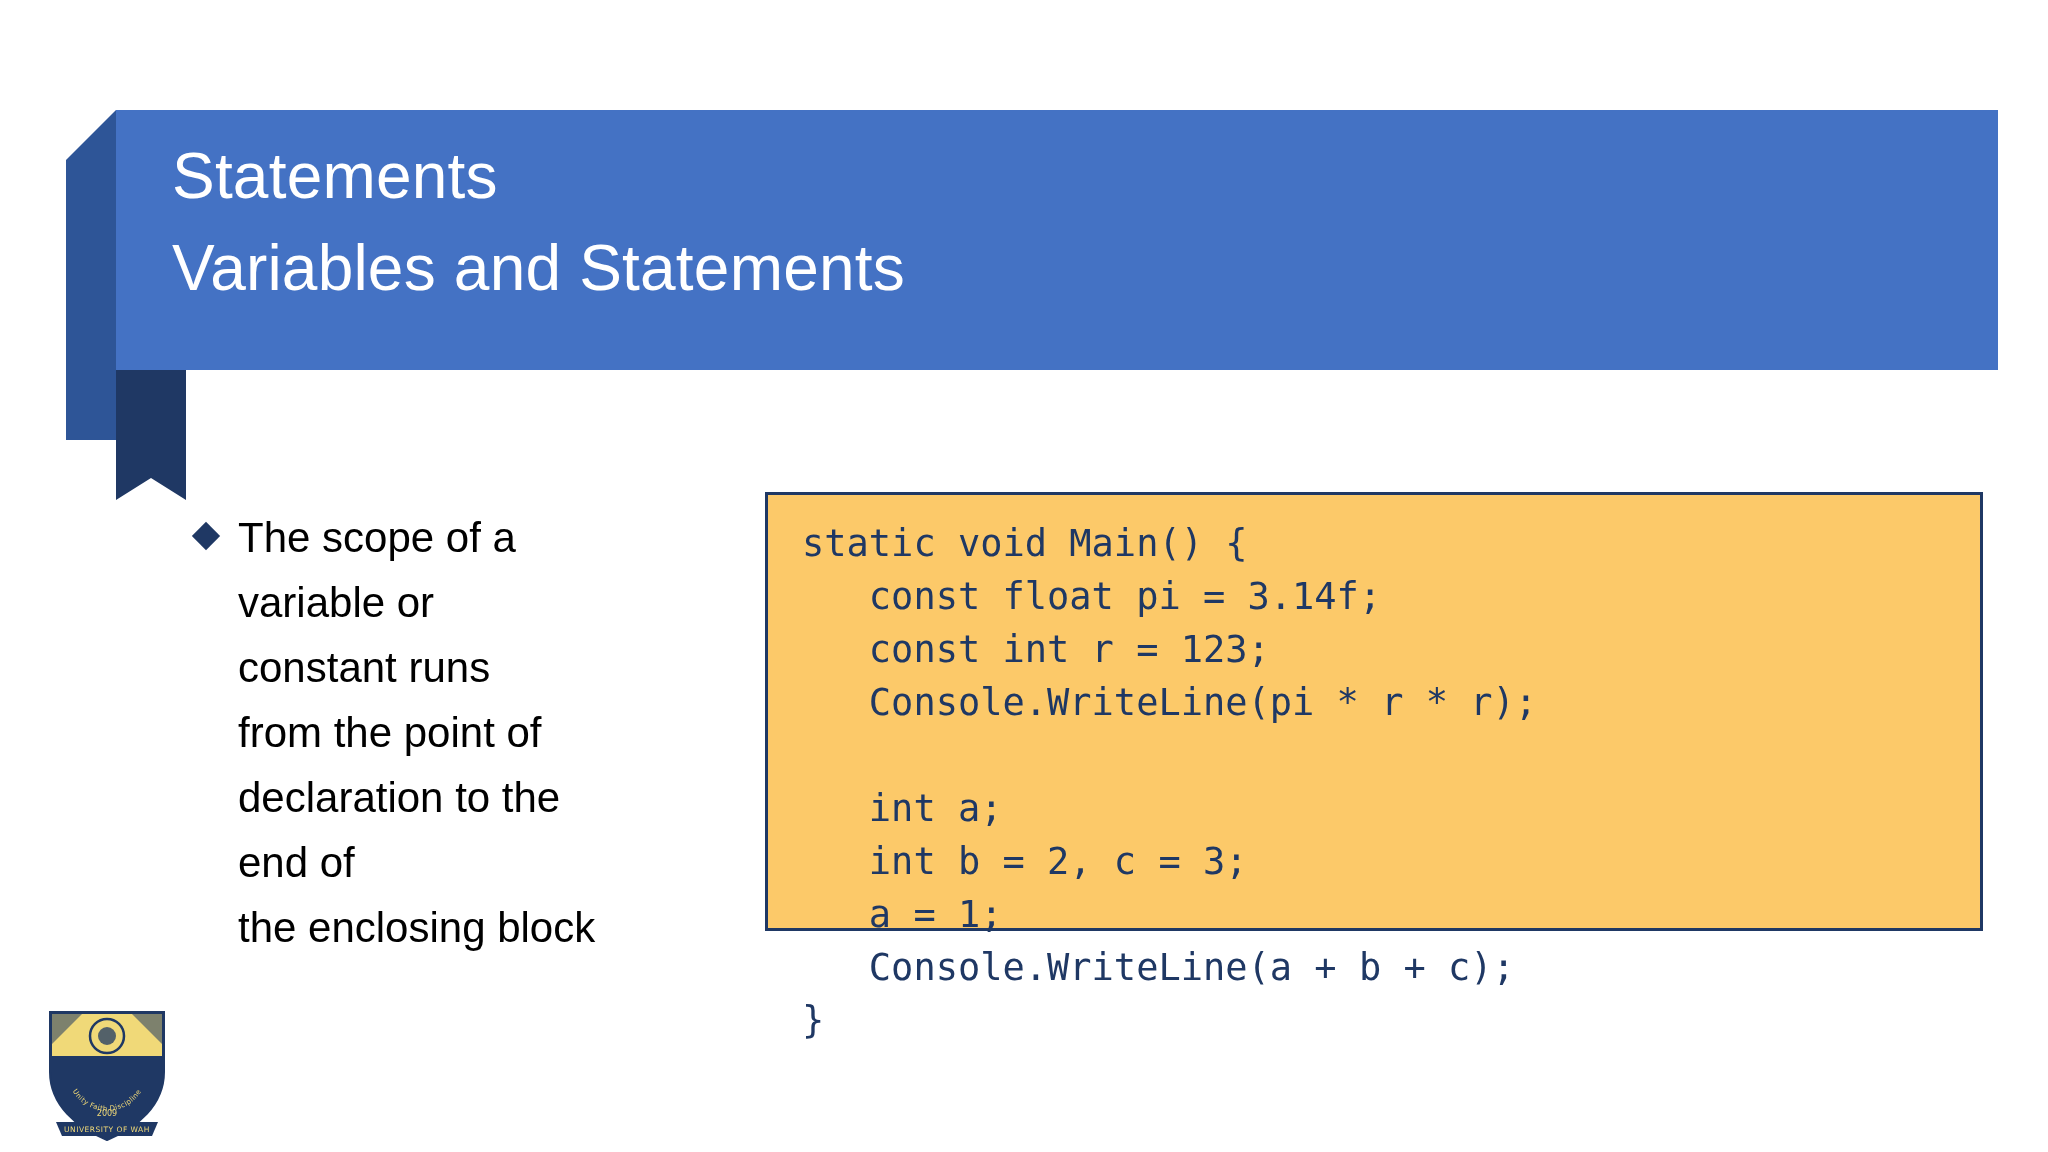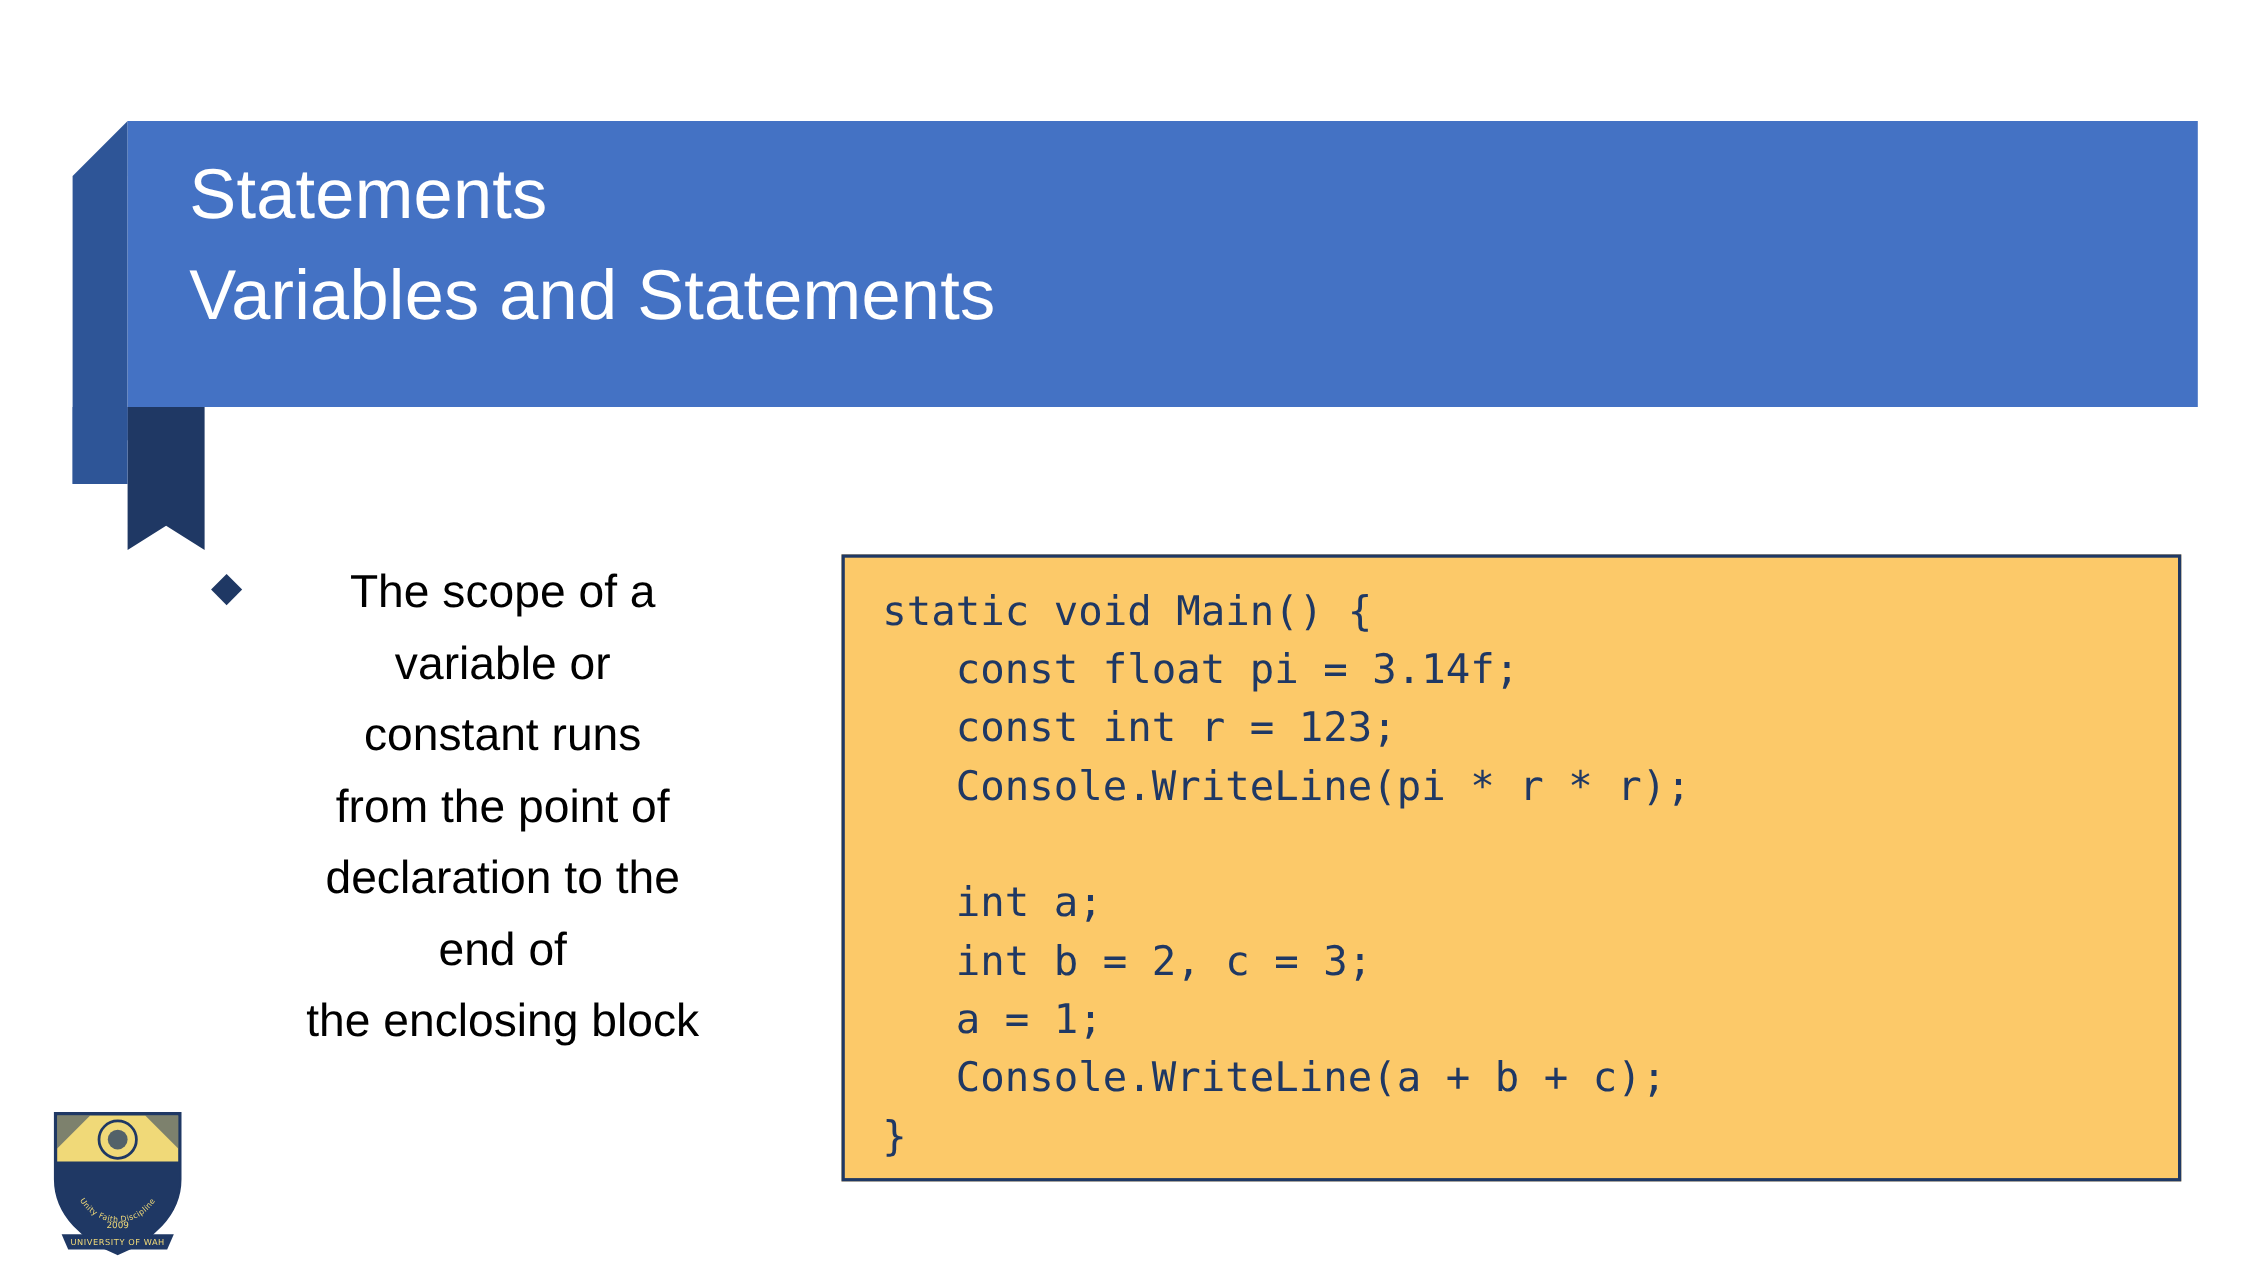--- a/index.html
+++ b/index.html
@@ -56,7 +56,6 @@
     display: flex;
     align-items: flex-start;
     gap: 22px;
-    text-align: center;
   }
   #bullet-diamond-icon {
     flex: 0 0 auto;

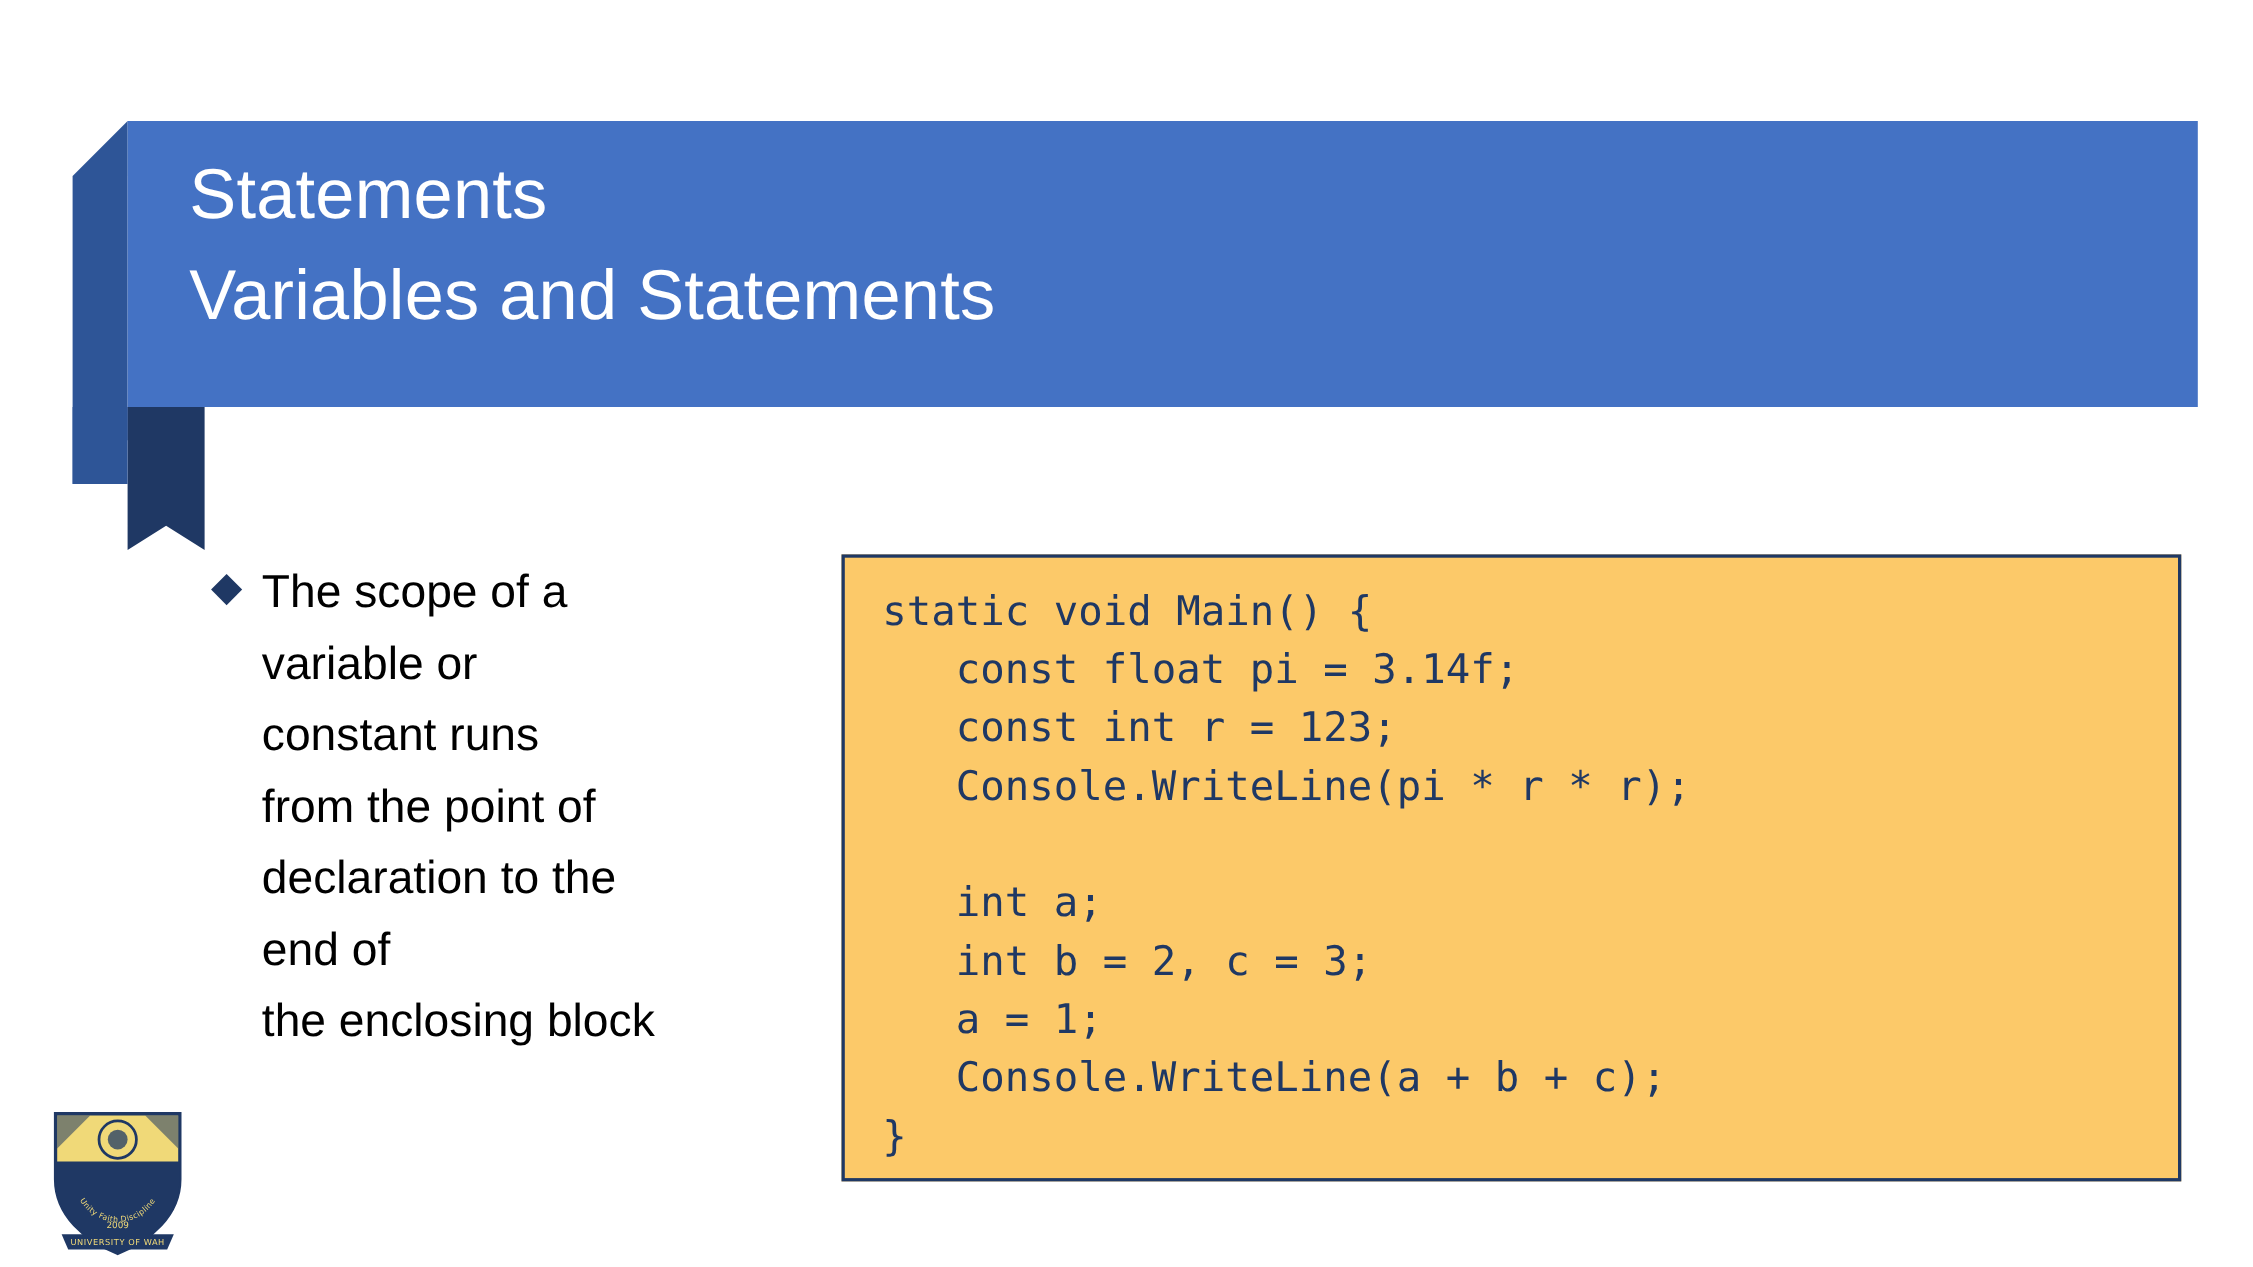--- a/index.html
+++ b/index.html
@@ -77,9 +77,9 @@
   #code-panel {
     position: absolute;
     left: 765px;
-    top: 504px;
+    top: 492px;
     width: 1218px;
-    height: 570px;
+    height: 439px;
     background: #fcc969;
     border: 3px solid #1f3864;
     box-sizing: border-box;

